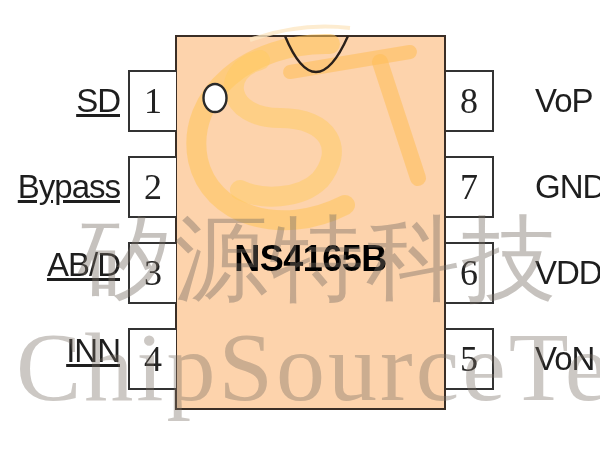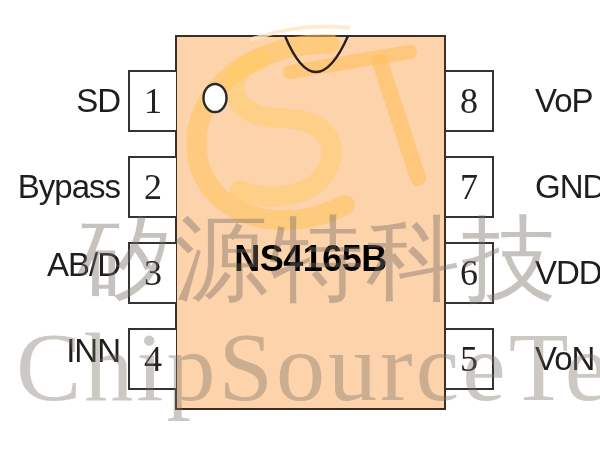--- a/index.html
+++ b/index.html
@@ -26,7 +26,7 @@
     font-family: "Liberation Sans", sans-serif; font-size: 33px; color: #1e1e1e;
     letter-spacing: -1px;
   }
-  .pin-label.left { justify-content: flex-end; right: 480px; }
+  .pin-label.left { justify-content: flex-end; right: 480px; text-decoration: underline; }
   .pin-label.right { left: 507px; margin-left: 28px; }
   .chip-name {
     position: absolute; left: 175px; width: 271px; top: 238px; text-align: center;

